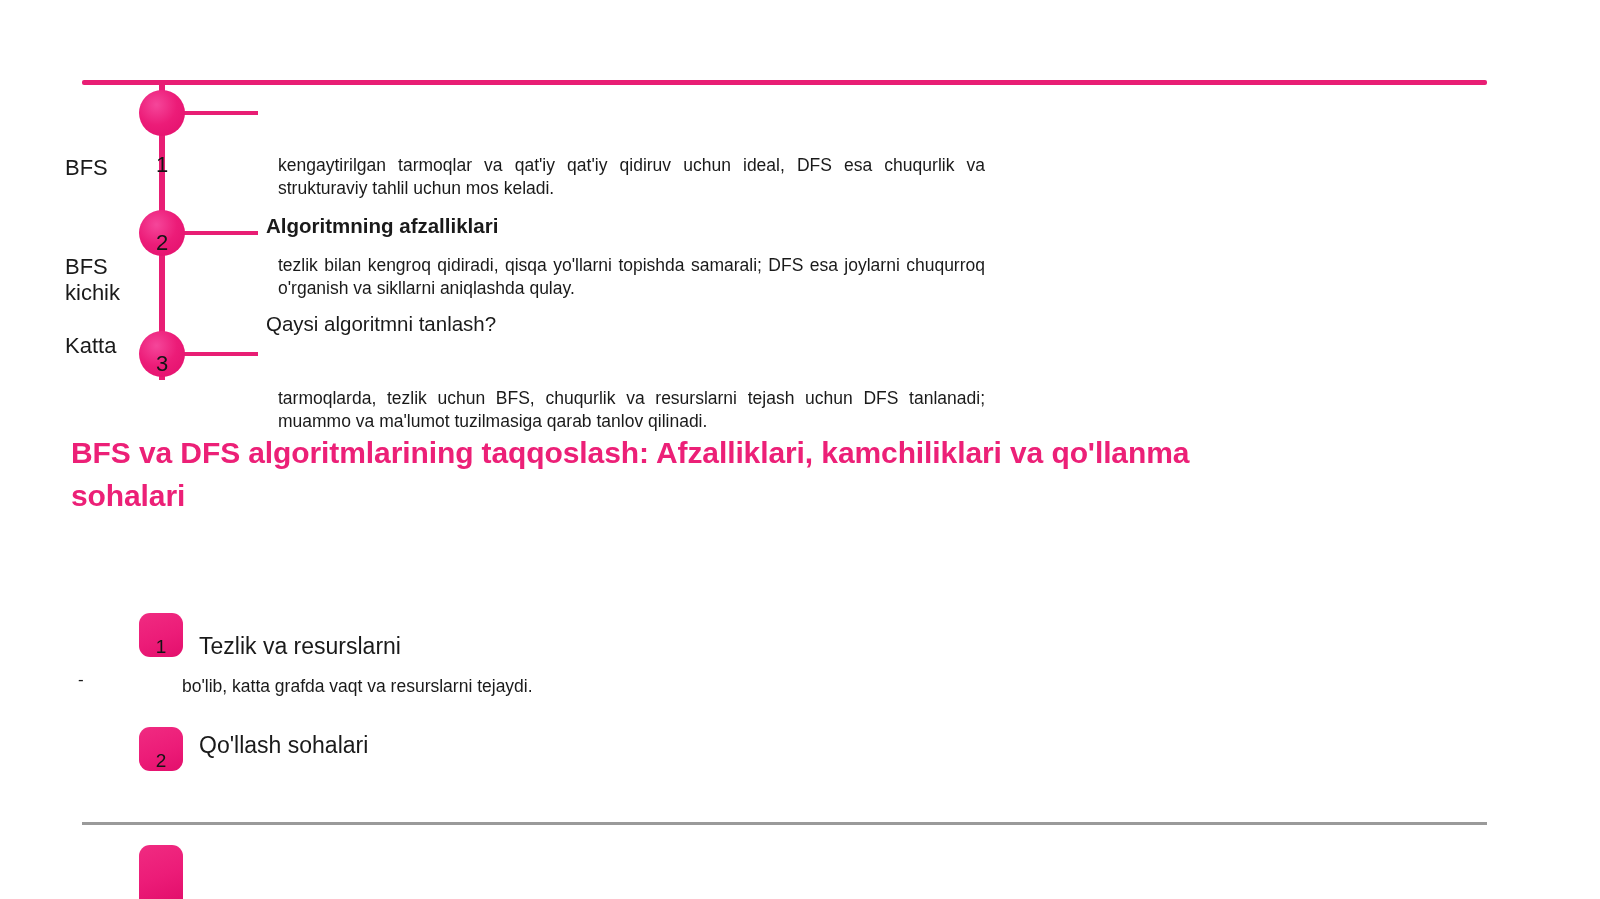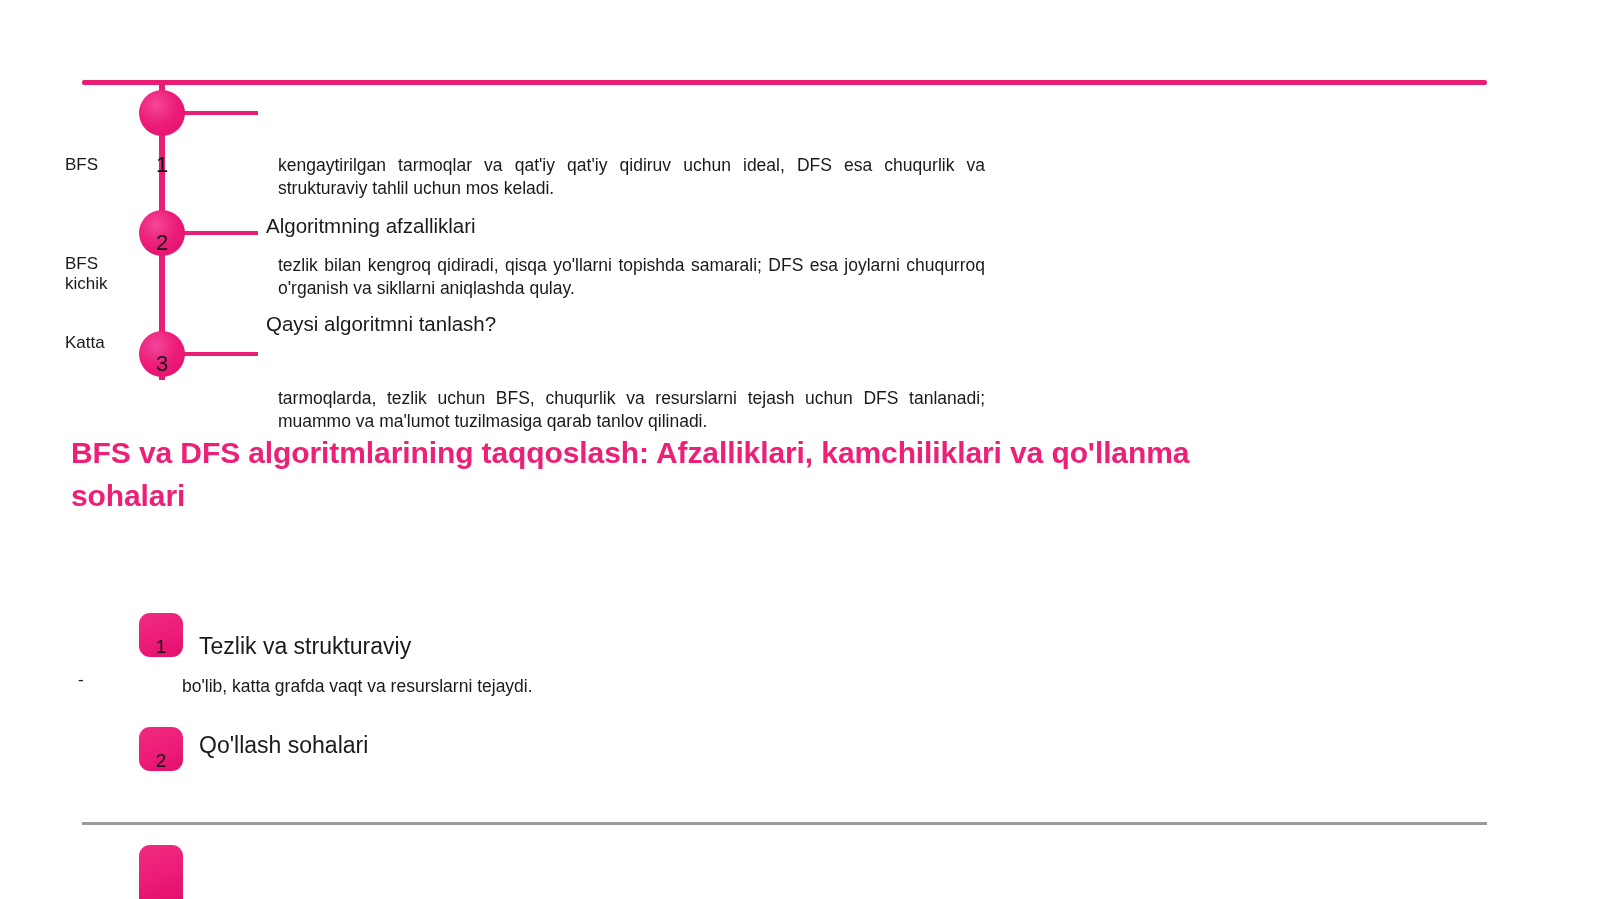--- a/index.html
+++ b/index.html
@@ -67,7 +67,7 @@
   }
   .tl-side-label {
     left: 65px;
-    font-size: 17px;
+    font-size: 22px;
     color: #1a1a1a;
     line-height: 1.18;
     width: 90px;

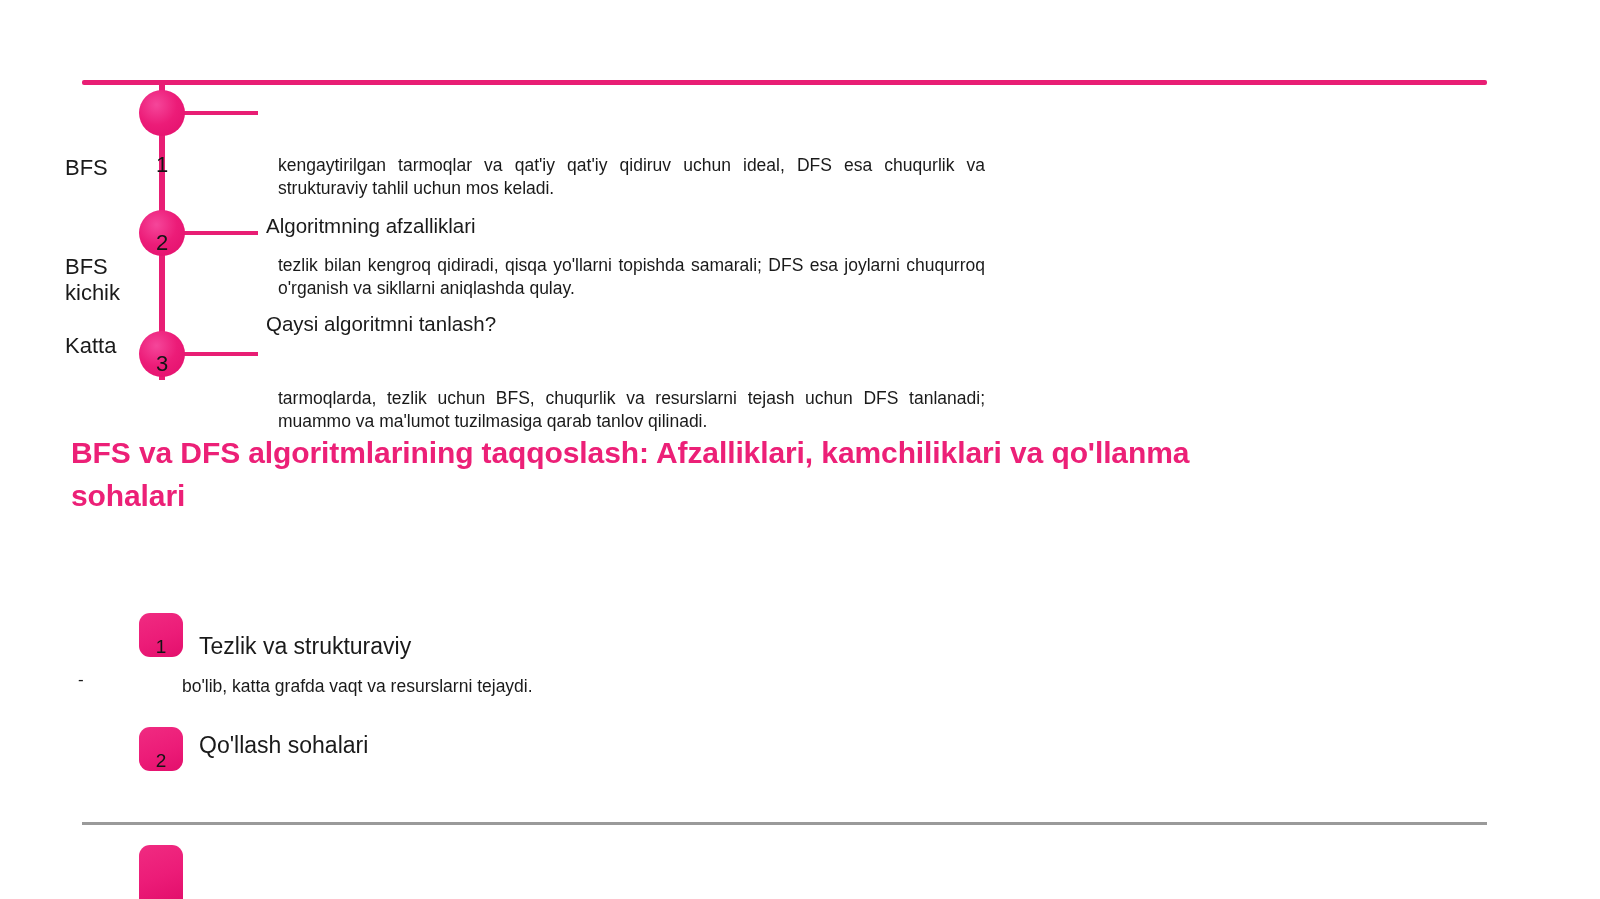--- a/index.html
+++ b/index.html
@@ -201,7 +201,7 @@
 
 <div class="abs tl-para" style="top:154px;">kengaytirilgan tarmoqlar va qat'iy qat'iy qidiruv uchun ideal, DFS esa chuqurlik va strukturaviy tahlil uchun mos keladi.</div>
 
-<div class="abs tl-subhead" style="top:213px;">Algoritmning afzalliklari</div>
+<div class="abs tl-subhead" style="top:213px;font-weight:bold;">Algoritmning afzalliklari</div>
 <div class="abs tl-para" style="top:254px;">tezlik bilan kengroq qidiradi, qisqa yo'llarni topishda samarali; DFS esa joylarni chuqurroq o'rganish va sikllarni aniqlashda qulay.</div>
 
 <div class="abs tl-subhead" style="top:311px;text-align:right;">Qaysi algoritmni tanlash?</div>

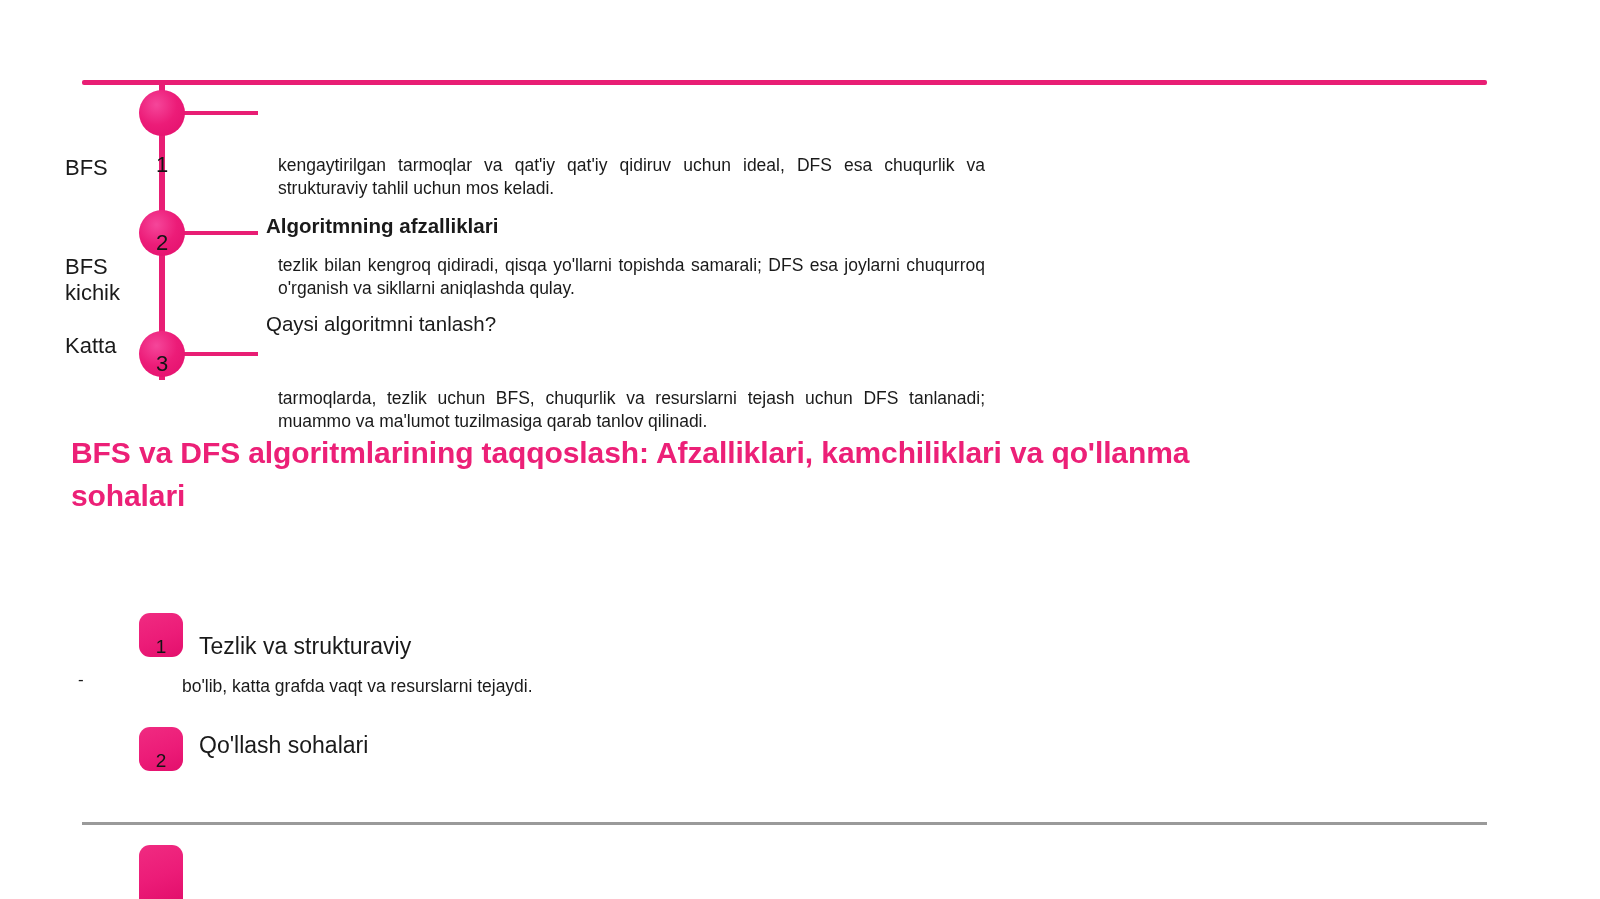--- a/index.html
+++ b/index.html
@@ -212,7 +212,7 @@
 <div class="abs sq-badge" style="top:613px;">
   <span class="sq-num">1</span>
 </div>
-<div class="abs sq-title" style="top:633px;">Tezlik va strukturaviy</div>
+<div class="abs sq-title" style="top:633px;">Tezlik va resurslarni</div>
 
 <div class="abs bullet-dash" style="top:670px;">-</div>
 <div class="abs bullet-body" style="top:673px;">

